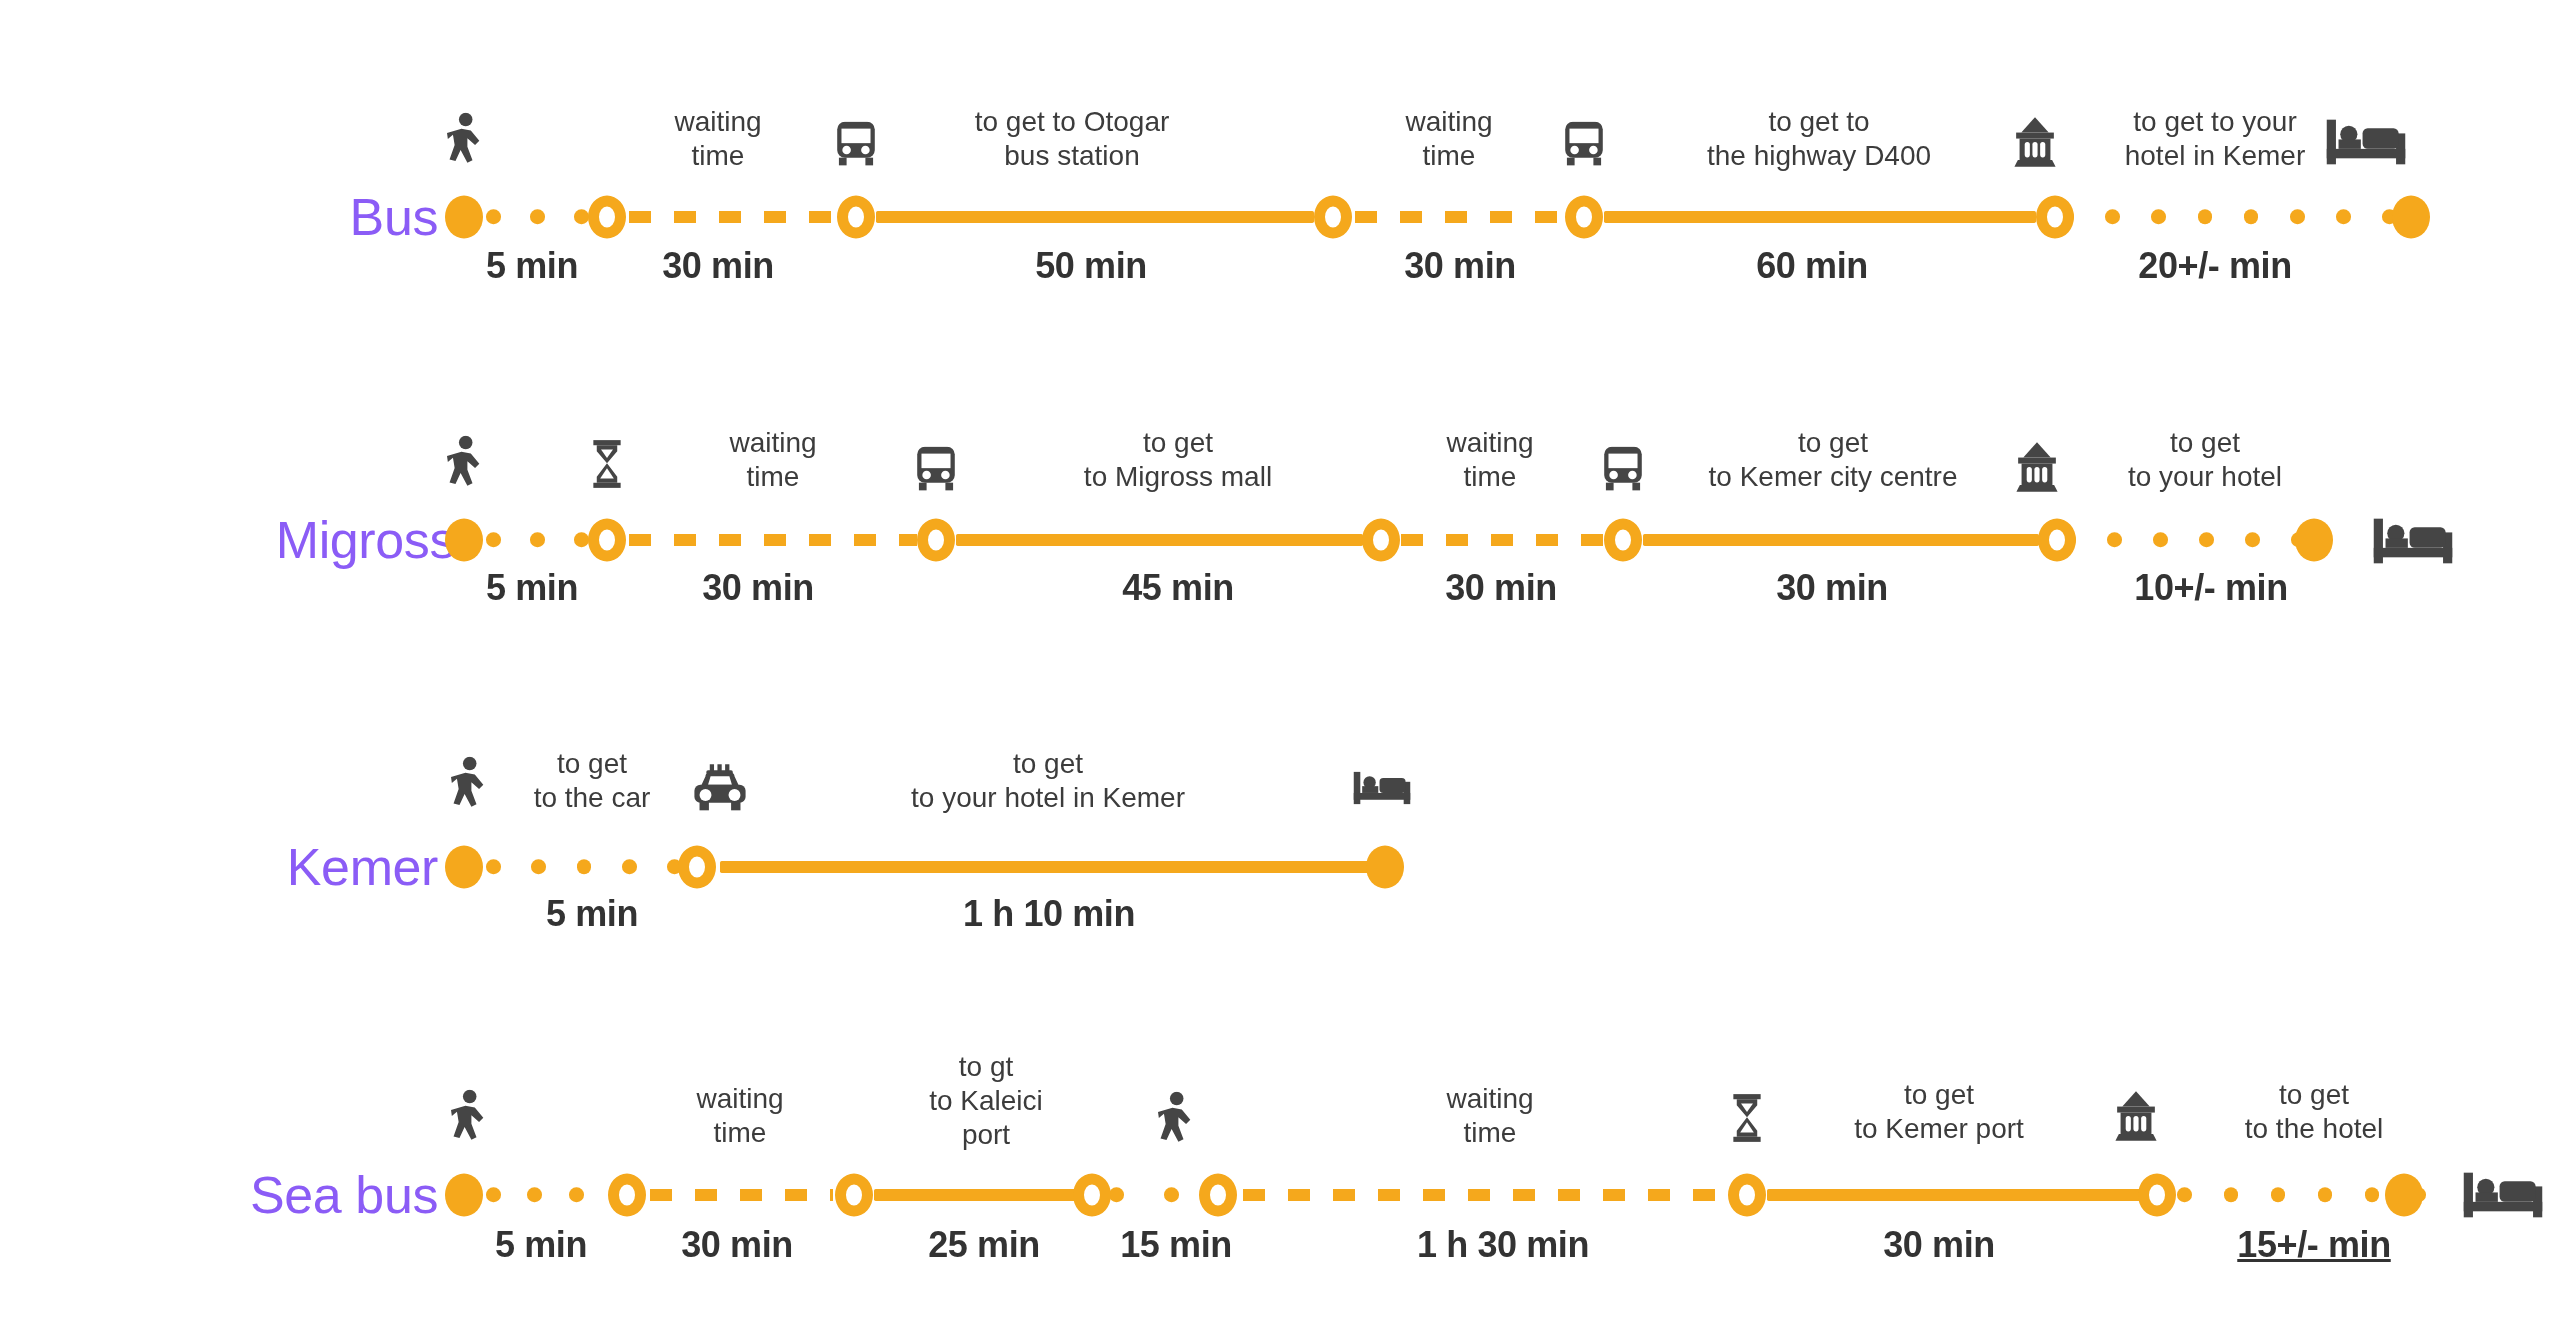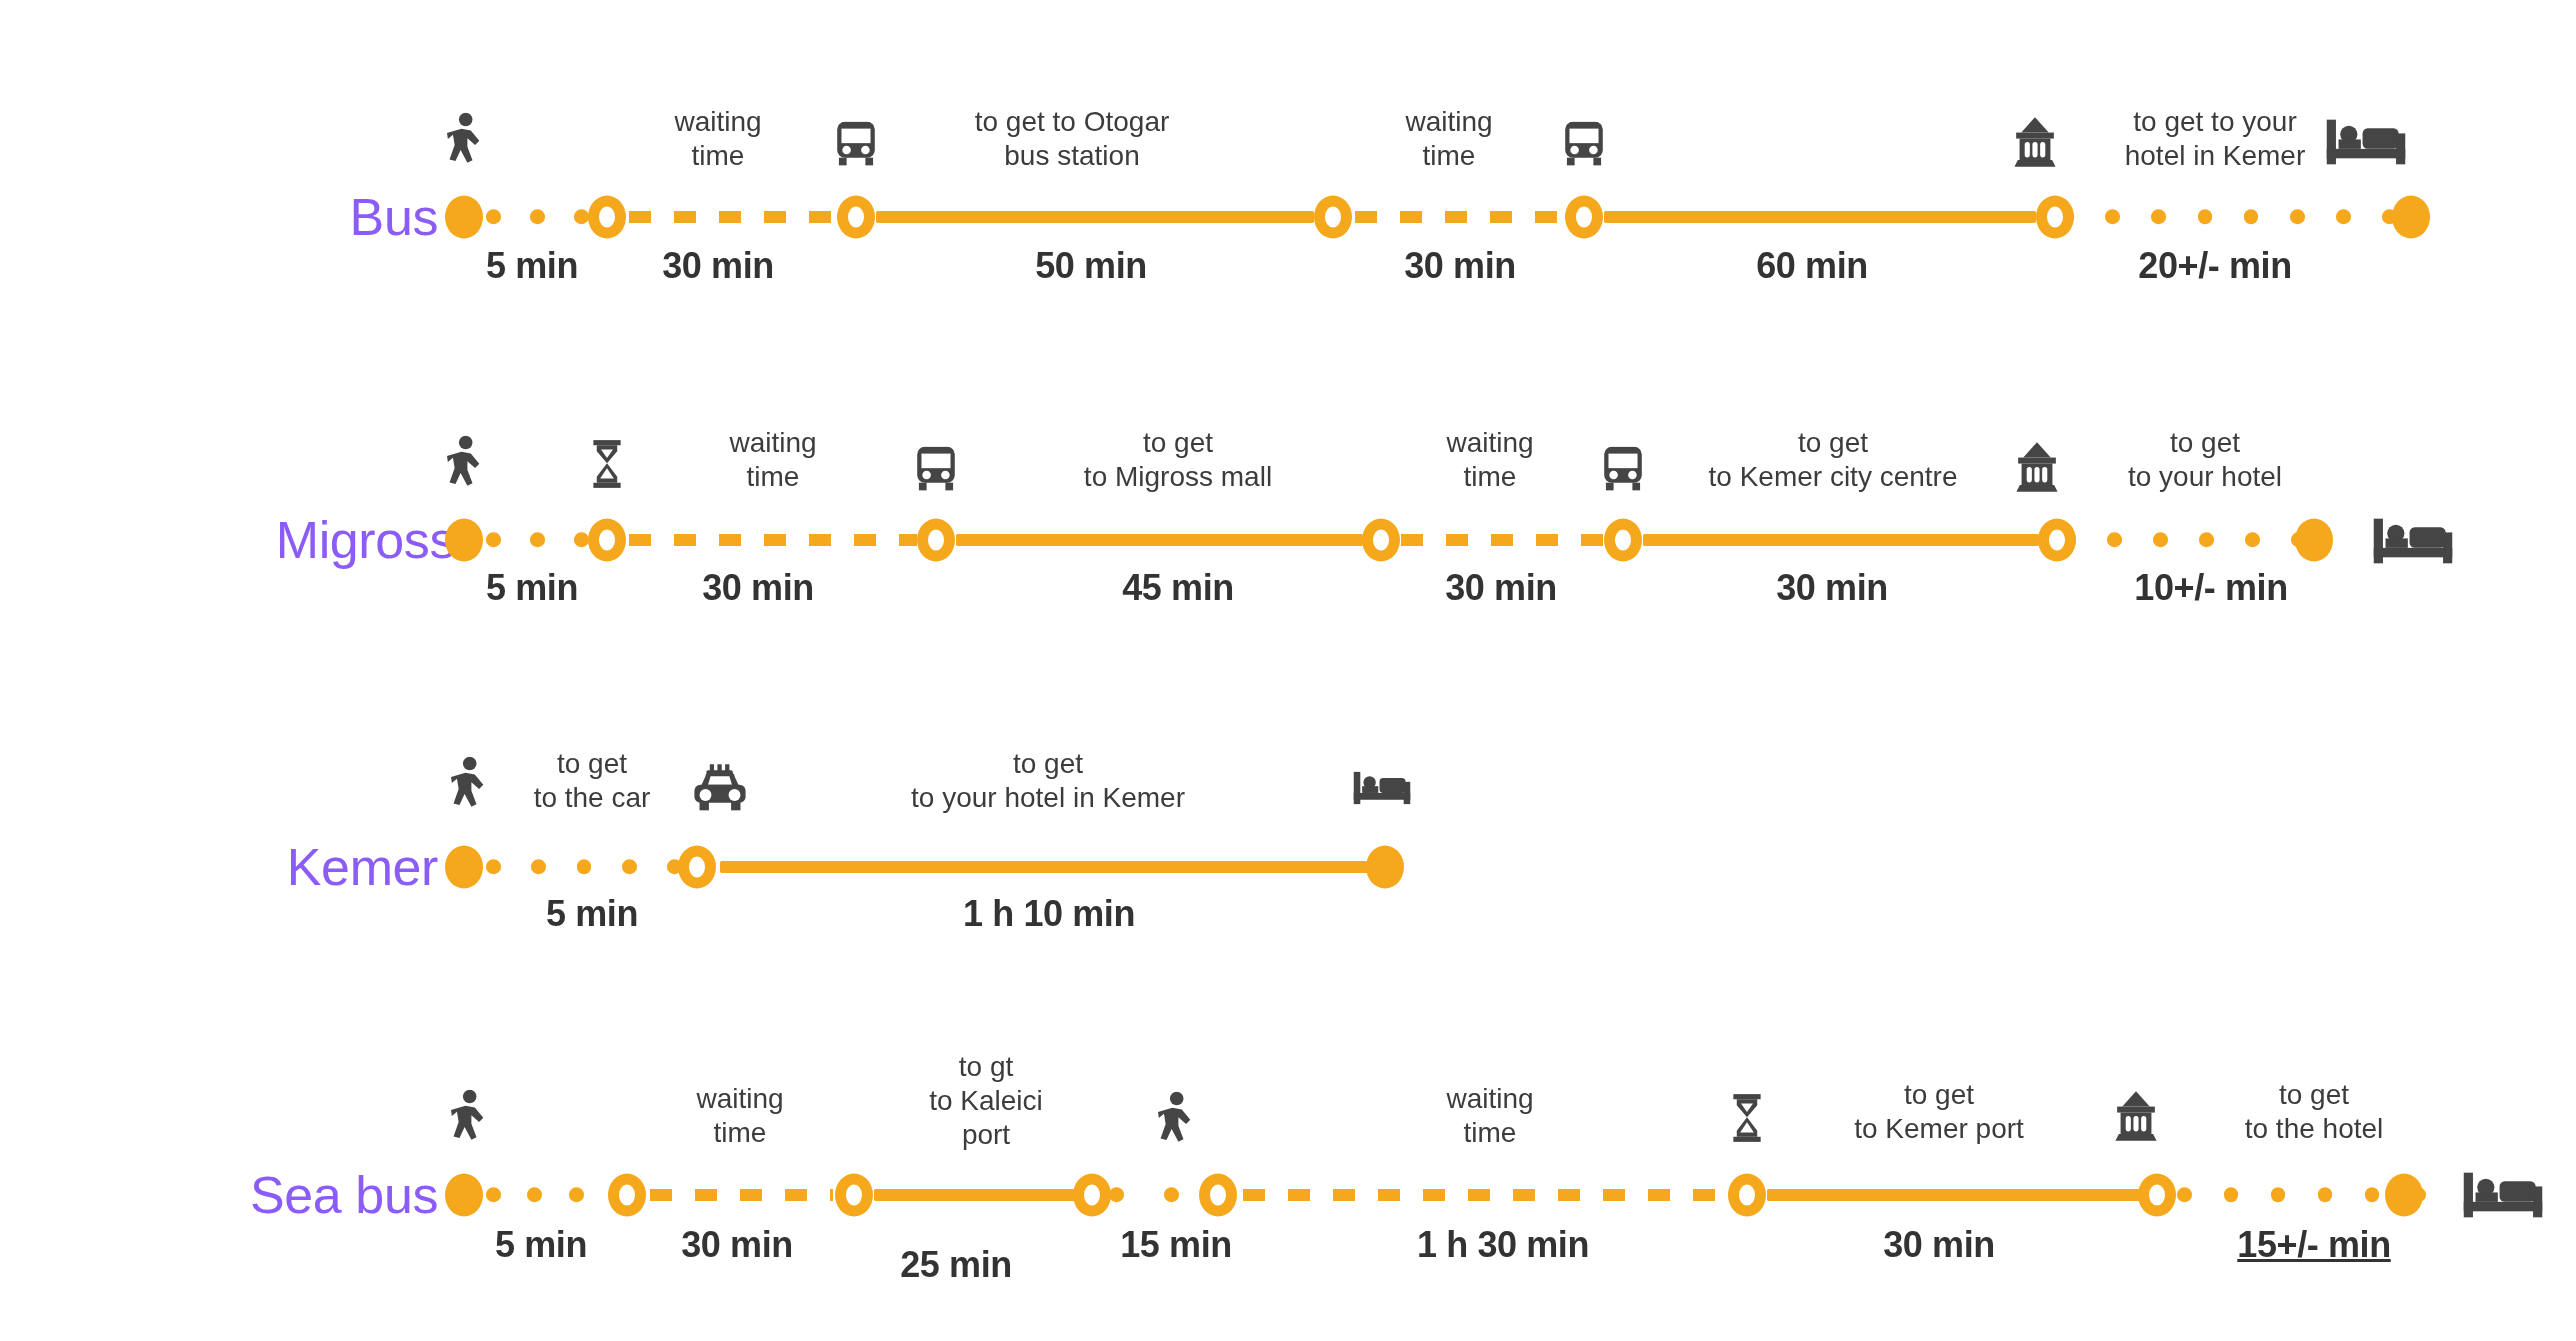--- a/index.html
+++ b/index.html
@@ -161,6 +161,8 @@
 bus station</div>
     <div class="seg-caption" style="left:1449px;top:105px;">waiting
 time</div>
+    <div class="seg-caption" style="left:1819px;top:105px;">to get to
+the highway D400</div>
     <div class="seg-caption" style="left:2215px;top:105px;">to get to your
 hotel in Kemer</div>
 

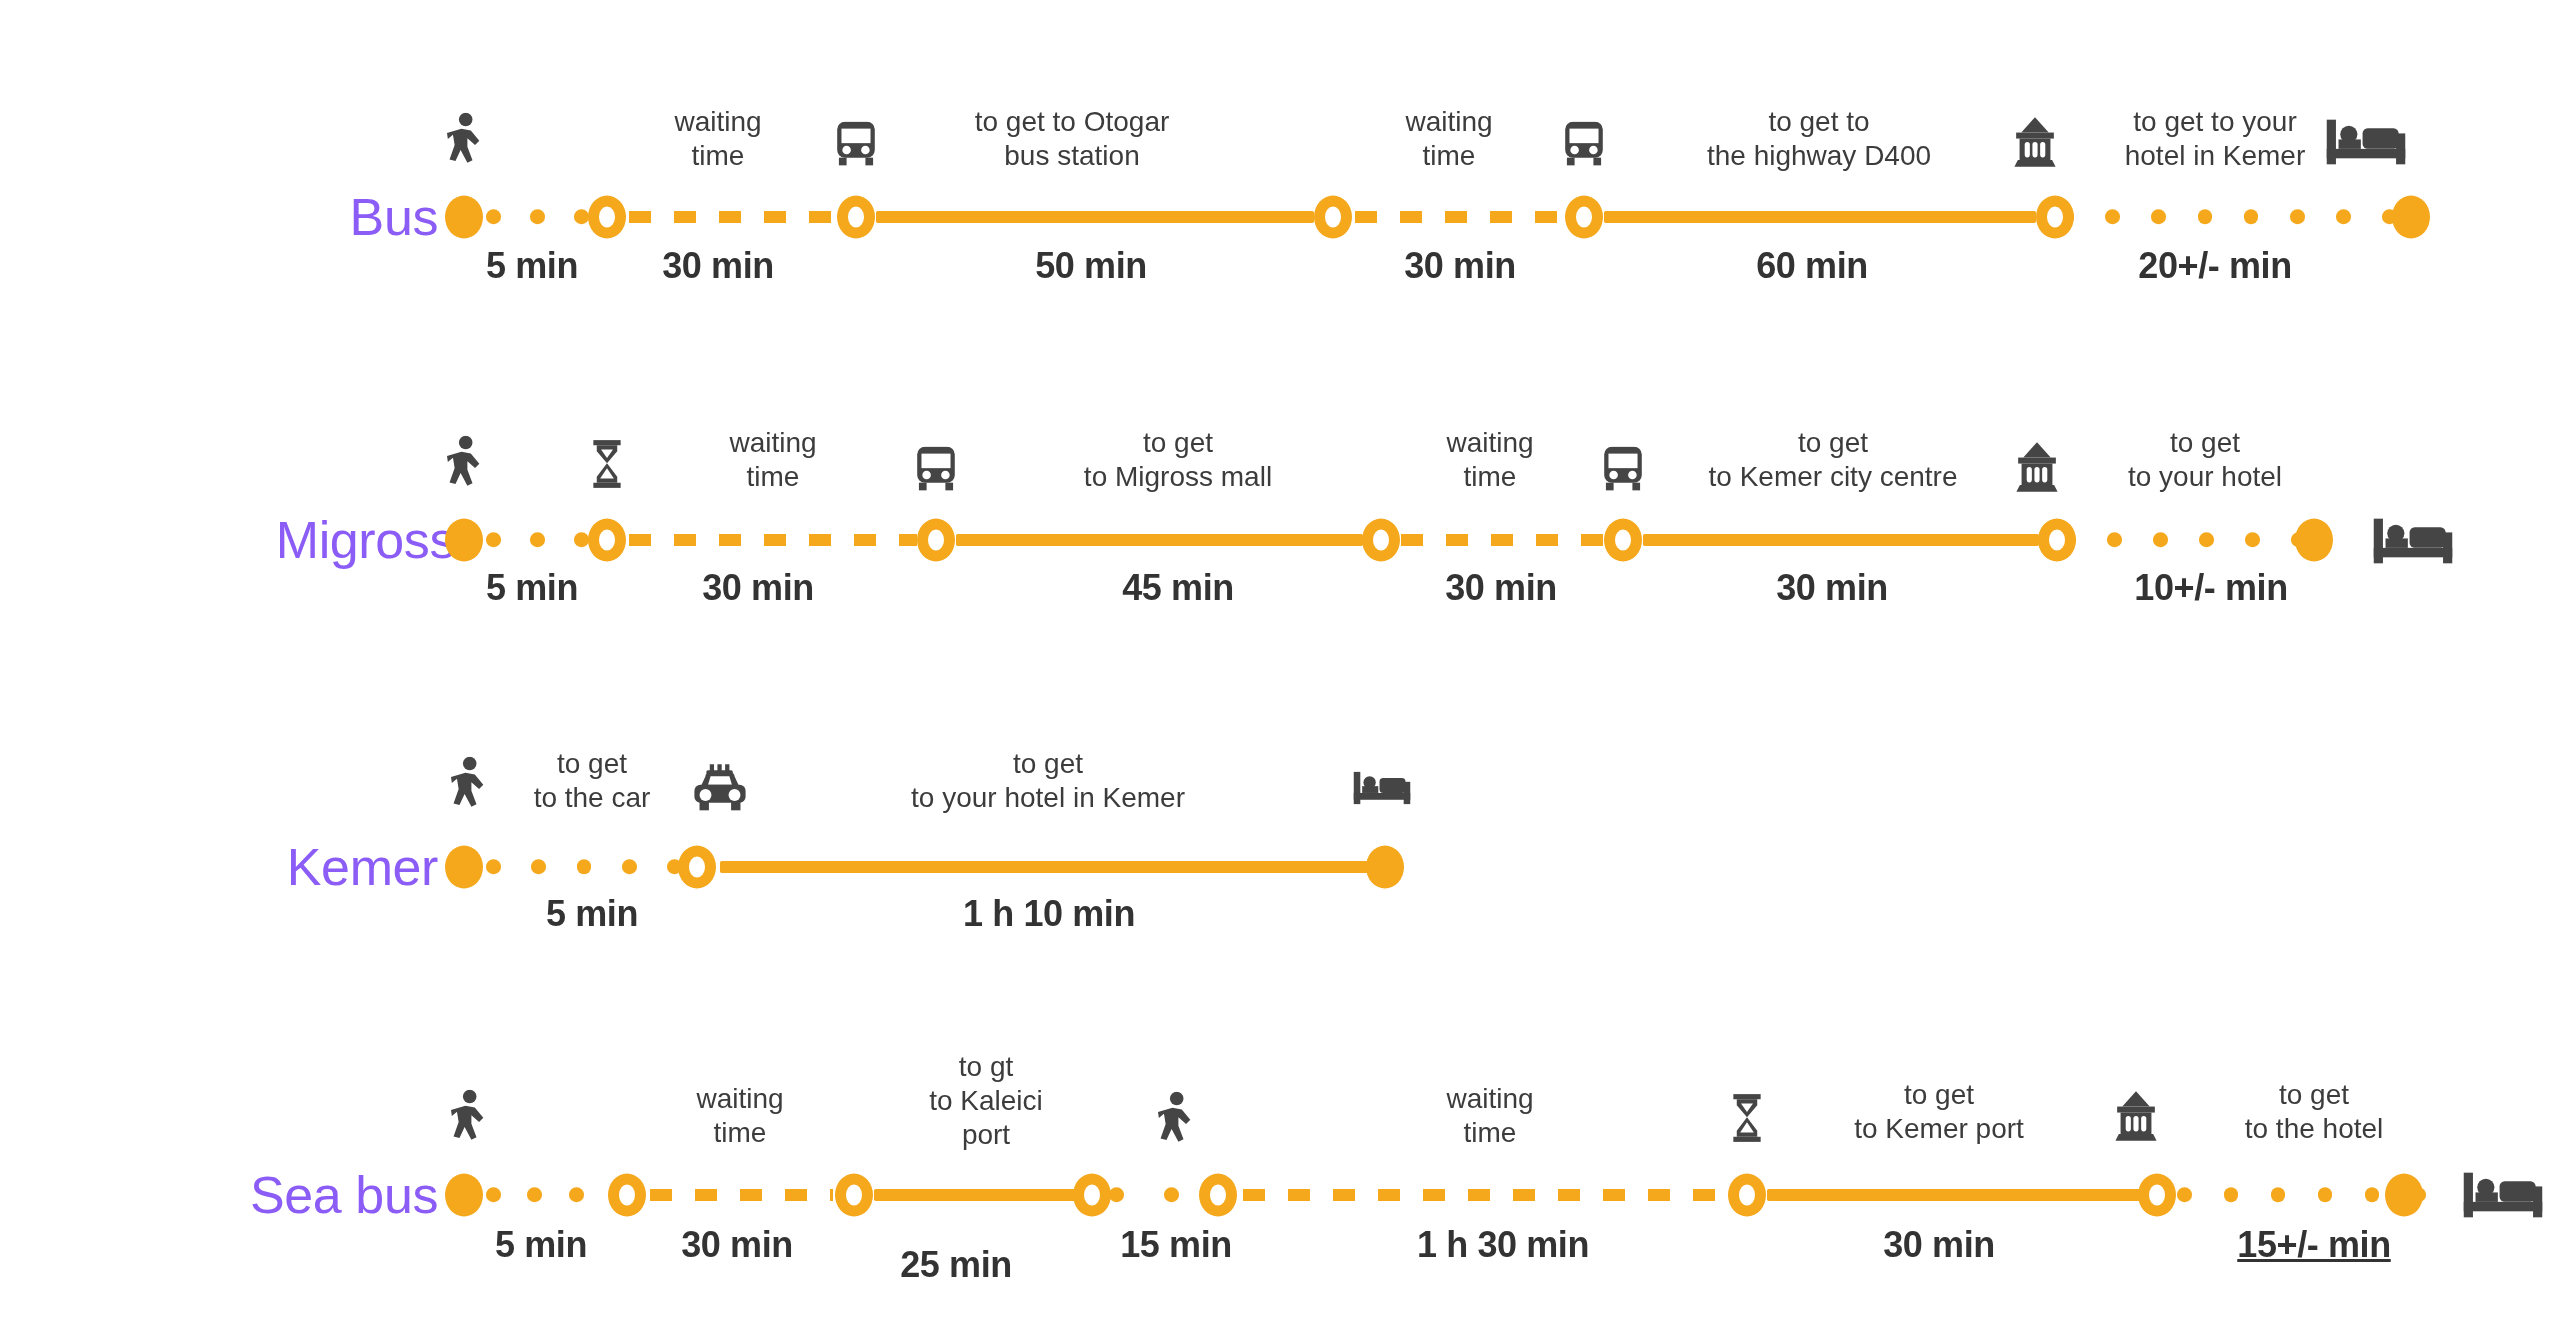--- a/index.html
+++ b/index.html
@@ -431,7 +431,7 @@
 
     <div class="seg-duration" style="left:541px;top:254px;">5 min</div>
     <div class="seg-duration" style="left:737px;top:254px;">30 min</div>
-    <div class="seg-duration" style="left:956px;top:254px;margin-top:20px;">25 min</div>
+    <div class="seg-duration" style="left:984px;top:254px;">25 min</div>
     <div class="seg-duration" style="left:1176px;top:254px;">15 min</div>
     <div class="seg-duration" style="left:1503px;top:254px;">1 h 30 min</div>
     <div class="seg-duration" style="left:1939px;top:254px;">30 min</div>

